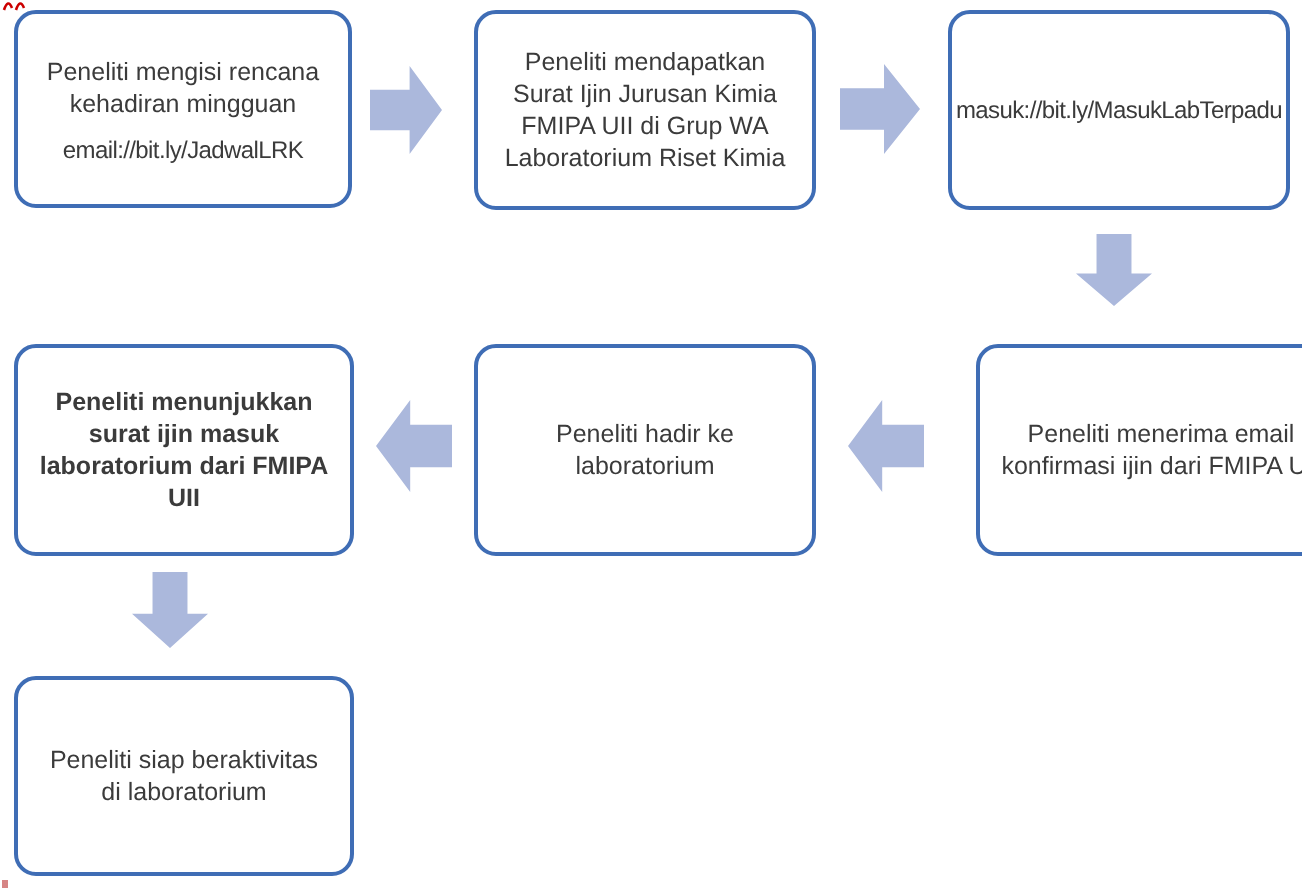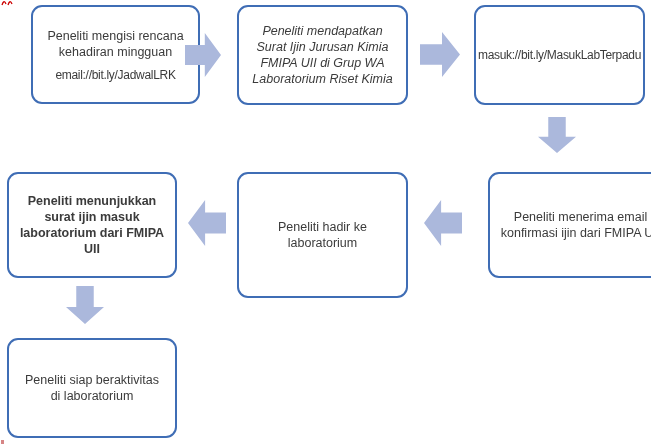--- a/index.html
+++ b/index.html
@@ -78,7 +78,7 @@
     <path d="M1 5 Q3 -1 5 4 M7 5 Q9 -1 11 4" stroke="#CC0000" stroke-width="1.3" fill="none"></path>
   </svg>
 
-  <div class="flow-box" style="left:7px; top:5px; width:169px; height:99px;margin-left:24px;">
+  <div class="flow-box" style="left:7px; top:5px; width:169px; height:99px;">
     <div class="flow-text">Peneliti mengisi rencana kehadiran mingguan</div>
     <div class="flow-link">email://bit.ly/JadwalLRK</div>
   </div>

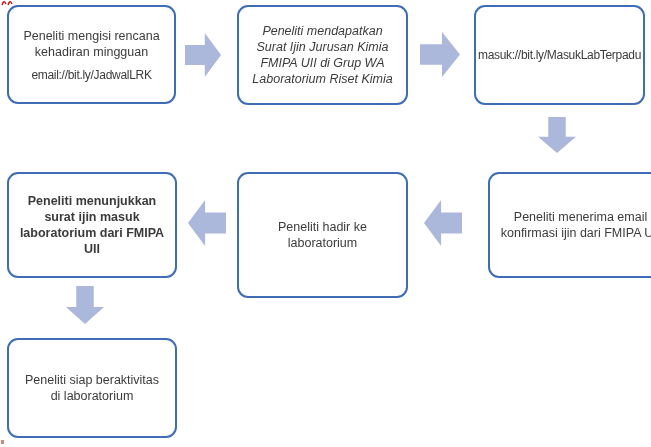--- a/index.html
+++ b/index.html
@@ -85,7 +85,7 @@
 
   <div class="arrow arrow-right" style="left:185px; top:33px; width:36px; height:44px;"></div>
 
-  <div class="flow-box" style="left:237px; top:5px; width:171px; height:100px;font-style:italic;">
+  <div class="flow-box" style="left:237px; top:5px; width:171px; height:100px;">
     <div class="flow-text">Peneliti mendapatkan Surat Ijin Jurusan Kimia FMIPA UII di Grup WA Laboratorium Riset Kimia</div>
   </div>
 

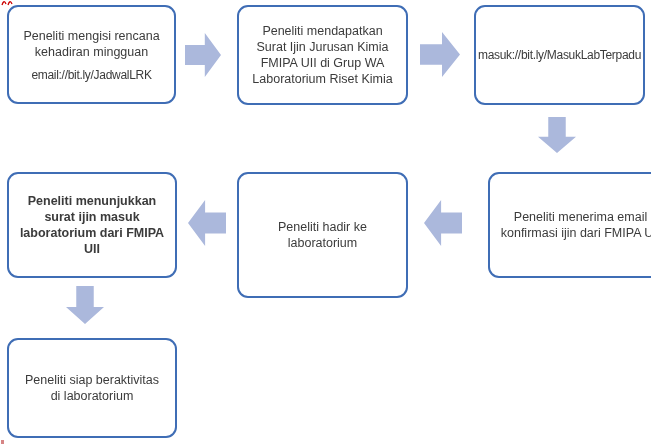--- a/index.html
+++ b/index.html
@@ -103,7 +103,7 @@
 
   <div class="arrow arrow-left" style="left:424px; top:200px; width:38px; height:46px;"></div>
 
-  <div class="flow-box" style="left:237px; top:172px; width:171px; height:126px;">
+  <div class="flow-box" style="left:237px; top:172px; width:171px; height:106px;">
     <div class="flow-text">Peneliti hadir ke laboratorium</div>
   </div>
 

